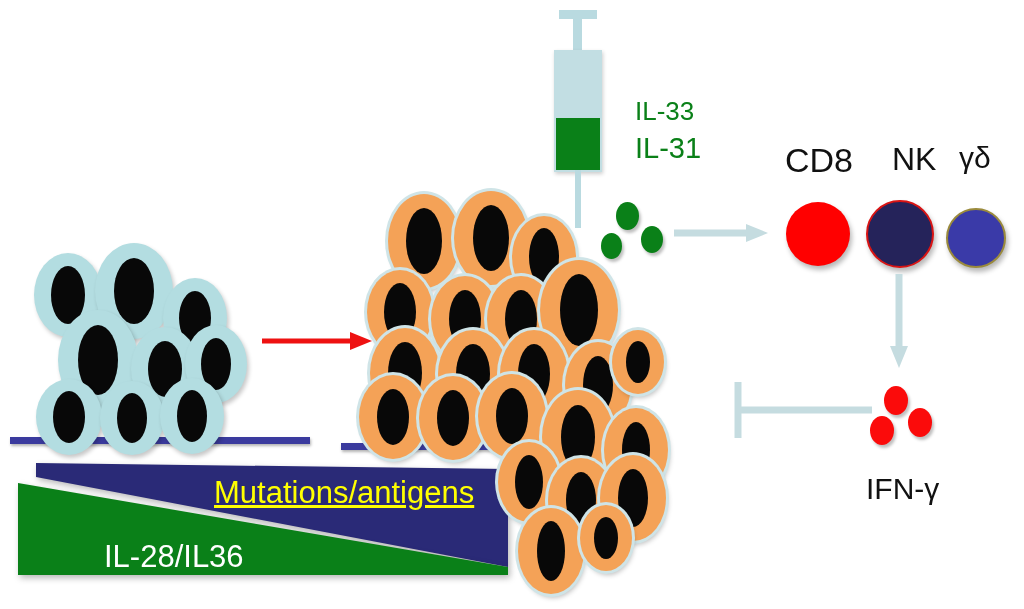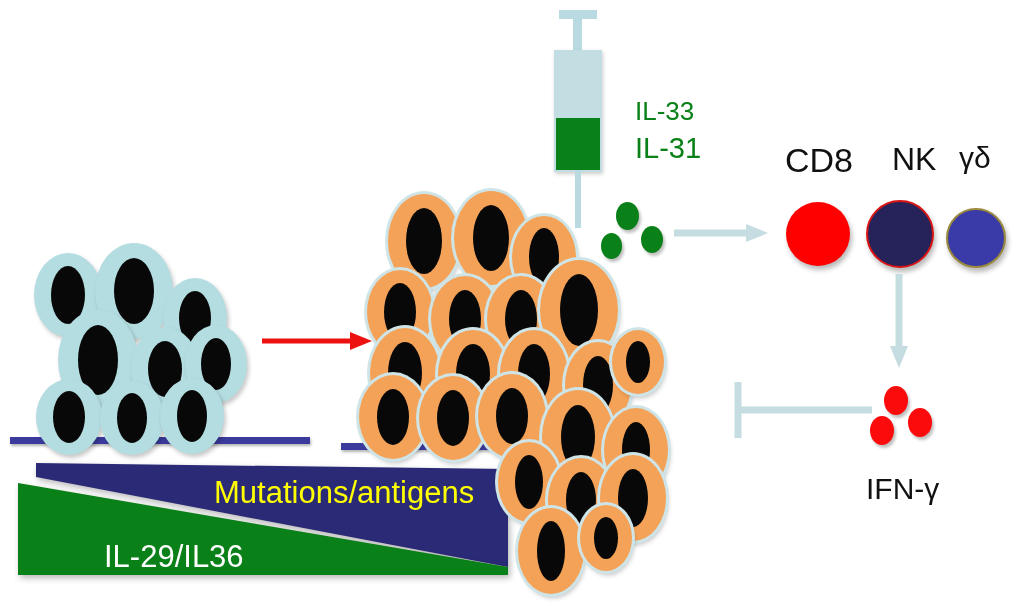--- a/index.html
+++ b/index.html
@@ -111,7 +111,7 @@
   <svg class="wedge" style="left:8px;top:455px;" width="510" height="125" viewBox="0 0 510 125">
     <polygon points="28,8 500,14 500,112 28,22" fill="#2a2a77"></polygon>
   </svg>
-  <div class="wedge-label" style="left:214px;top:475px;color:#ffff00;font-size:31px;">Mutations/antigens</div>
+  <div class="wedge-label" style="left:214px;top:475px;color:#ffff00;font-size:31px;text-decoration:underline;">Mutations/antigens</div>
 
   <svg class="wedge" style="left:8px;top:455px;" width="510" height="125" viewBox="0 0 510 125">
     <polygon points="10,28 500,112 500,120 10,120" fill="#0a8018"></polygon>

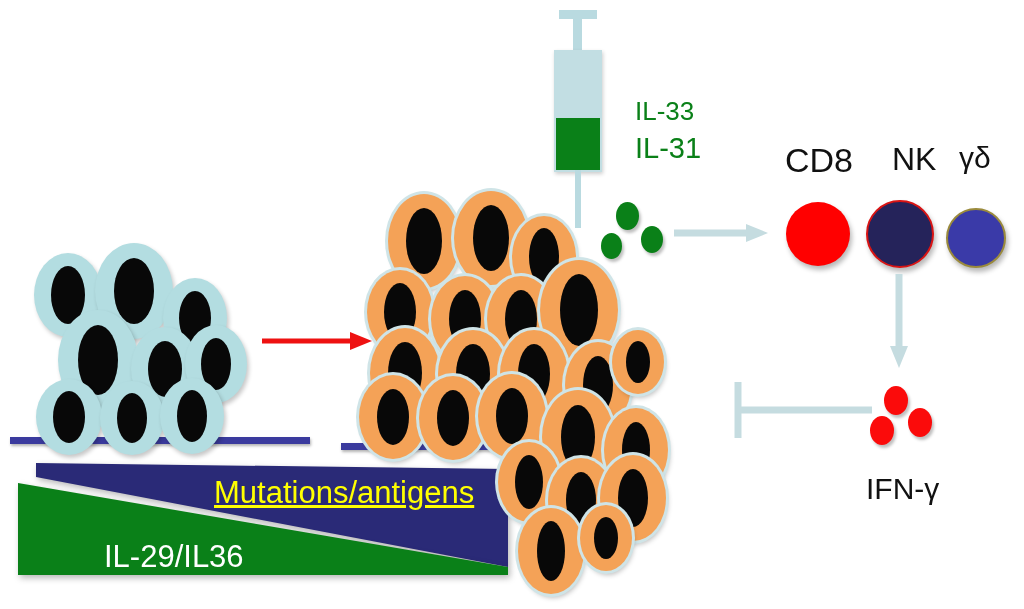--- a/index.html
+++ b/index.html
@@ -116,7 +116,7 @@
   <svg class="wedge" style="left:8px;top:455px;" width="510" height="125" viewBox="0 0 510 125">
     <polygon points="10,28 500,112 500,120 10,120" fill="#0a8018"></polygon>
   </svg>
-  <div class="wedge-label" style="left:104px;top:539px;color:#ffffff;font-size:31px;">IL-29/IL36</div>
+  <div class="wedge-label" style="left:104px;top:539px;color:#ffffff;font-size:31px;">IL-28/IL36</div>
 
   <svg class="arrow-svg" style="left:260px;top:328px;" width="115" height="26" viewBox="0 0 115 26">
     <line x1="2" y1="13" x2="92" y2="13" stroke="#ee1111" stroke-width="5"></line>

